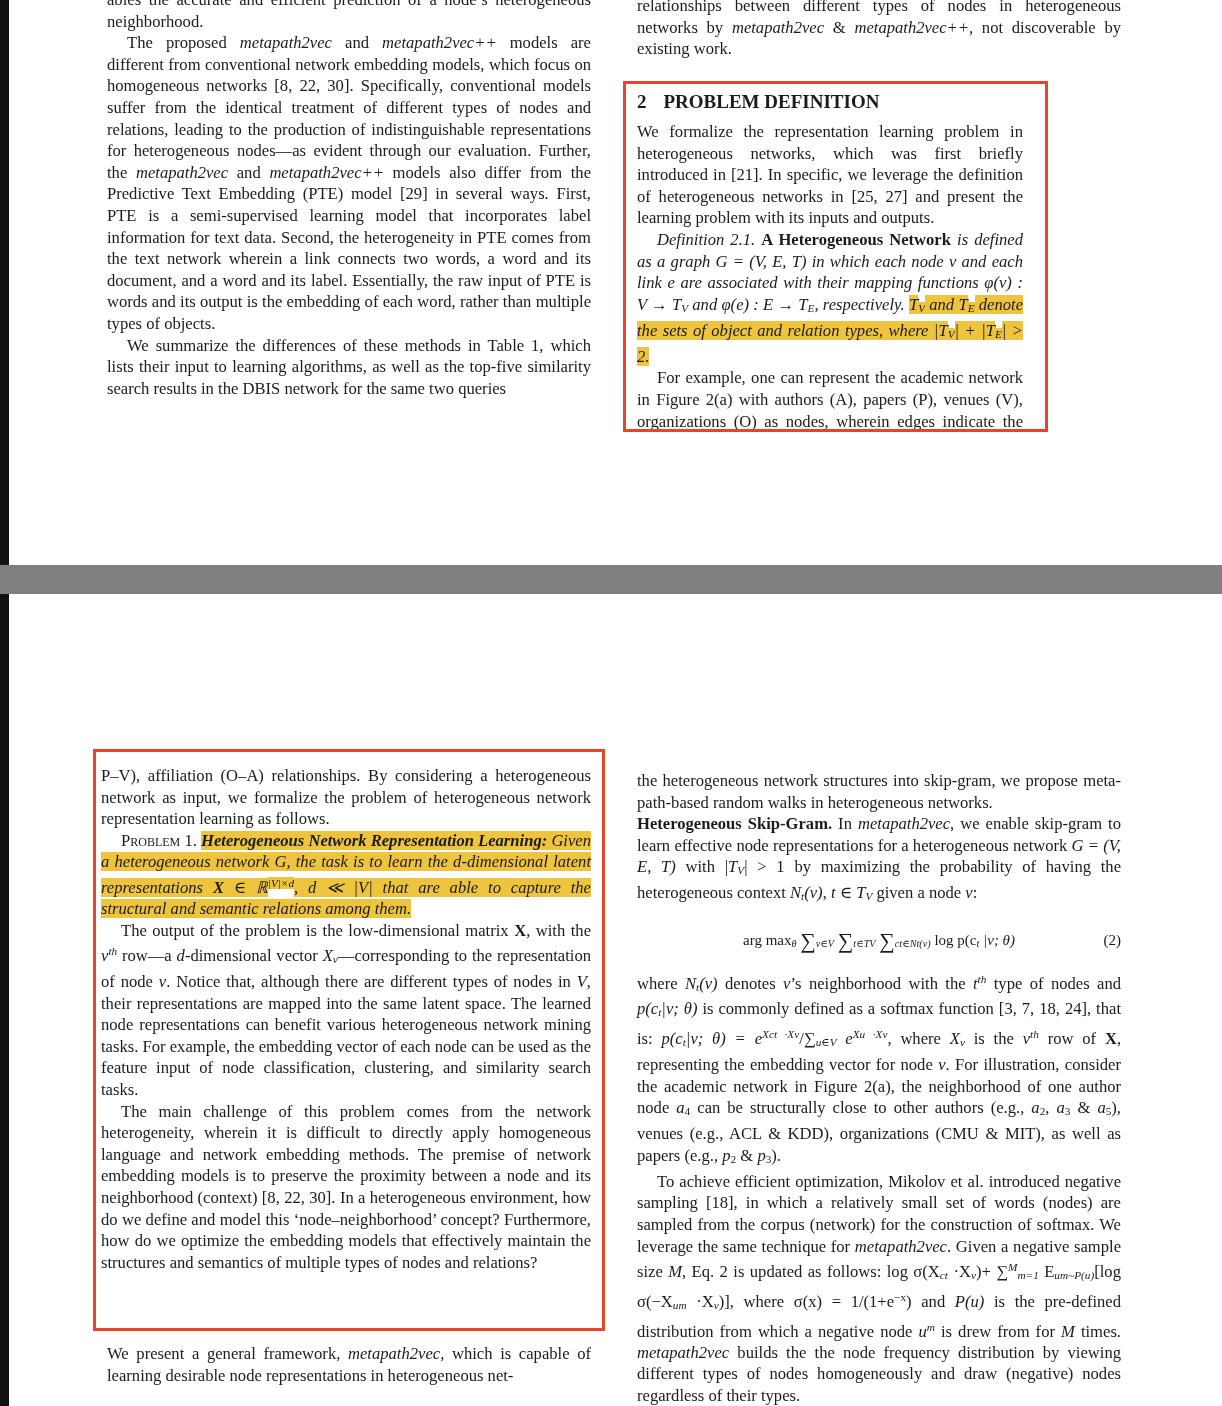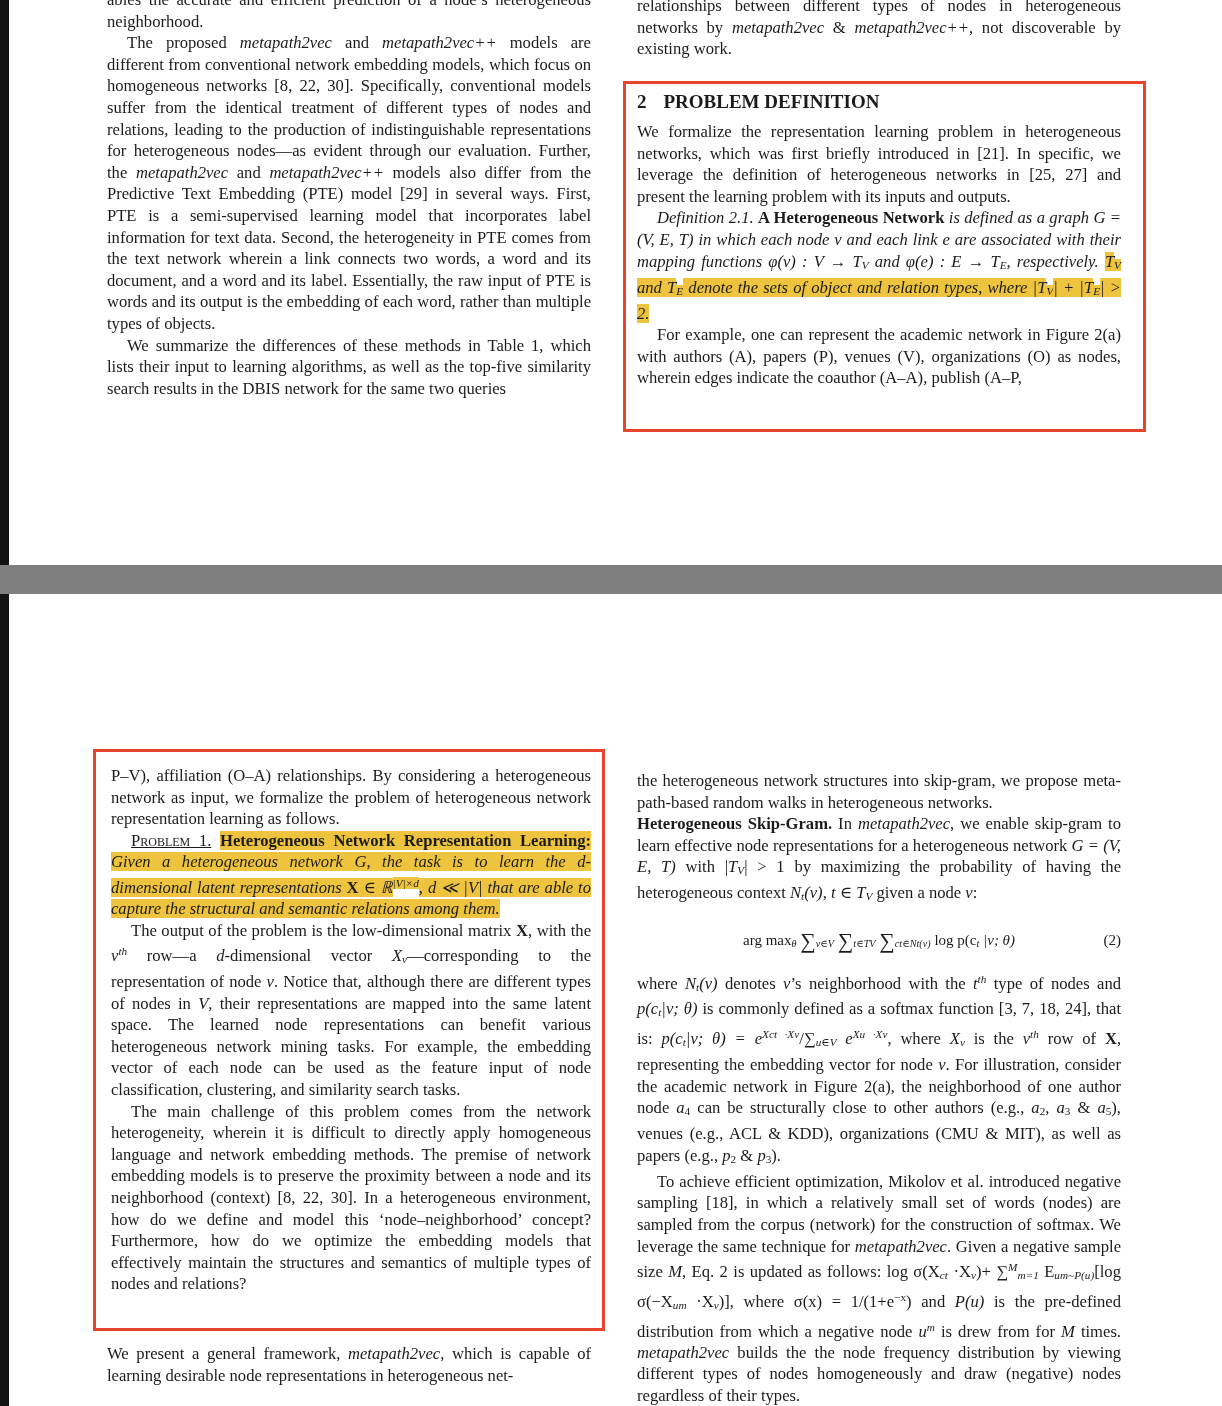--- a/index.html
+++ b/index.html
@@ -31,7 +31,7 @@
 
   .anno-box{position:absolute;border:3px solid #e8432c;box-sizing:border-box;overflow:hidden;
             text-align:justify;font-size:16.6px;line-height:21.6px;}
-  #box-section2{left:623px;top:81px;width:523px;height:351px;padding:5px 22px 0 11px;}
+  #box-section2{left:623px;top:81px;width:425px;height:351px;padding:5px 22px 0 11px;}
   #box-problem{left:93px;top:155px;width:512px;height:582px;padding:13px 11px 0 15px;}
 
   .section-heading{font-weight:700;font-size:19px;line-height:25px;text-align:left;margin:0 0 7px 0;}

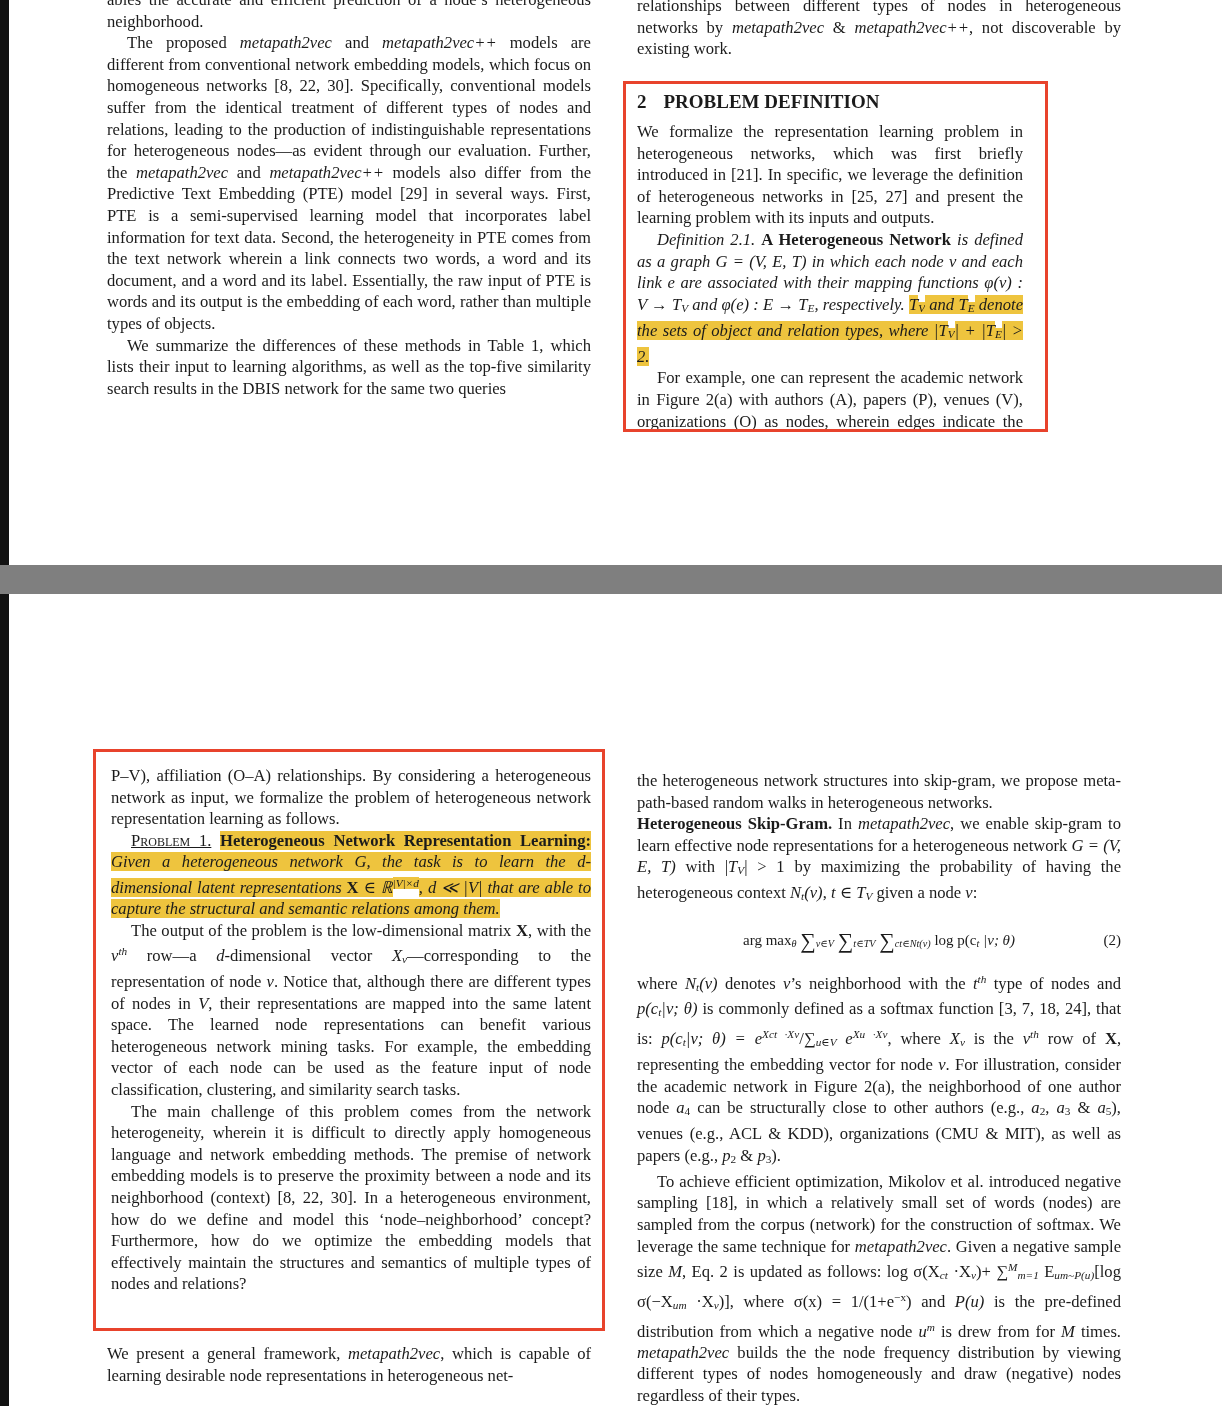--- a/index.html
+++ b/index.html
@@ -32,7 +32,7 @@
   .anno-box{position:absolute;border:3px solid #e8432c;box-sizing:border-box;overflow:hidden;
             text-align:justify;font-size:16.6px;line-height:21.6px;}
   #box-section2{left:623px;top:81px;width:425px;height:351px;padding:5px 22px 0 11px;}
-  #box-problem{left:93px;top:155px;width:512px;height:582px;padding:13px 11px 0 15px;}
+  #box-problem{left:93px;top:155px;width:512px;height:582px;padding:13px 11px 0 5px;}
 
   .section-heading{font-weight:700;font-size:19px;line-height:25px;text-align:left;margin:0 0 7px 0;}
   .section-heading .sec-num{display:inline-block;margin-right:17px;}

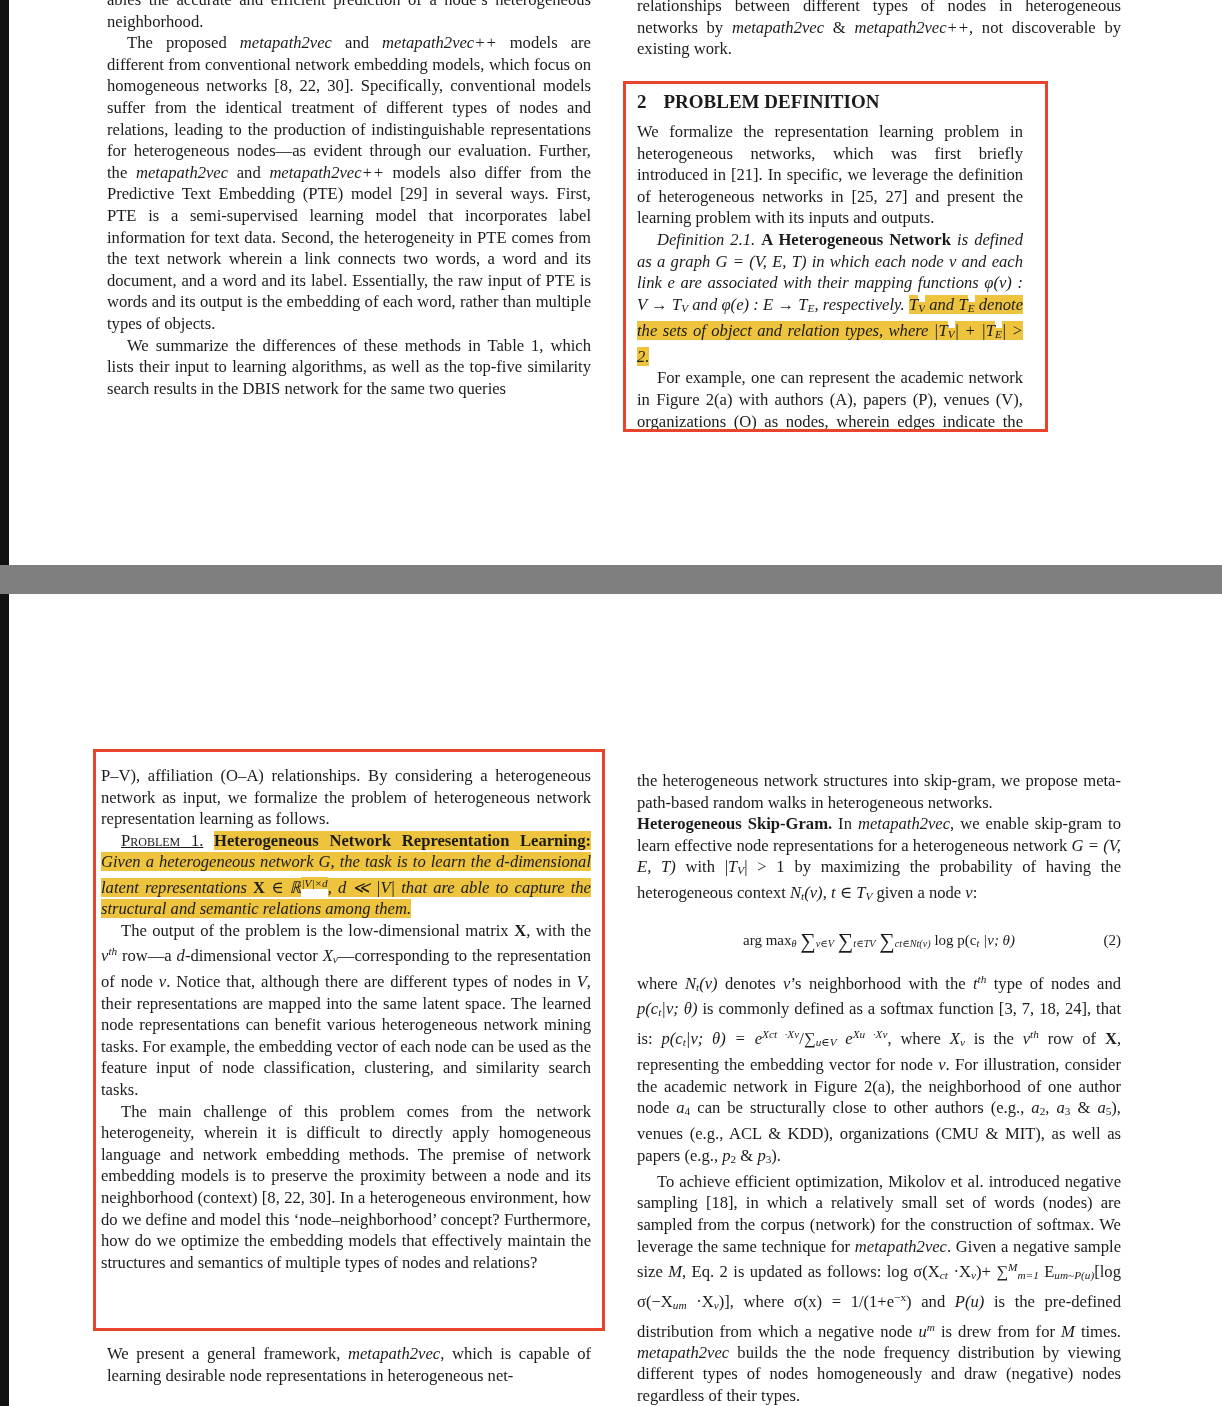--- a/index.html
+++ b/index.html
@@ -24,7 +24,7 @@
   .b{font-weight:700;margin-top:30px;}
   .bi{font-weight:700;}
   .h{background:#eec43e;}
-  .sc{font-variant:small-caps;text-decoration:underline;}
+  .sc{font-variant:small-caps;}
   .sub{font-size:.68em;vertical-align:-.22em;}
   .sup{font-size:.68em;vertical-align:.5em;}
   .big{font-size:1.45em;line-height:1;vertical-align:-.12em;}

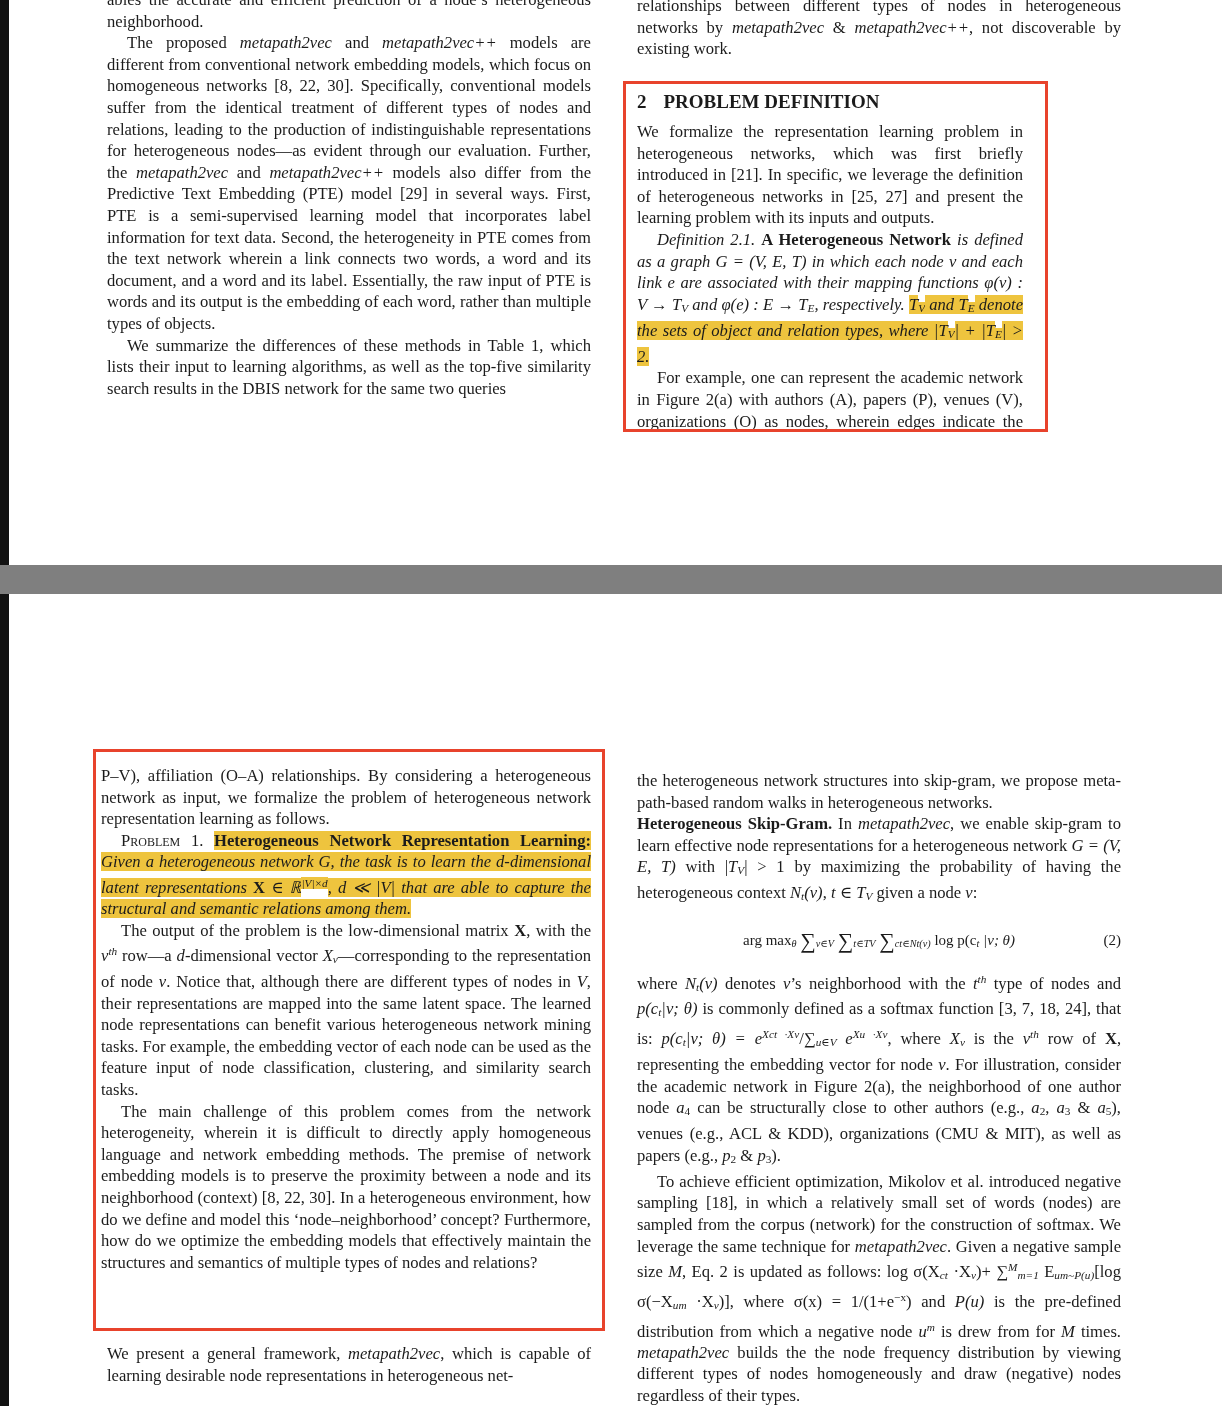--- a/index.html
+++ b/index.html
@@ -22,7 +22,7 @@
   
   .i{font-style:italic;}
   .b{font-weight:700;margin-top:30px;}
-  .bi{font-weight:700;}
+  .bi{font-weight:700;font-style:italic;}
   .h{background:#eec43e;}
   .sc{font-variant:small-caps;}
   .sub{font-size:.68em;vertical-align:-.22em;}

